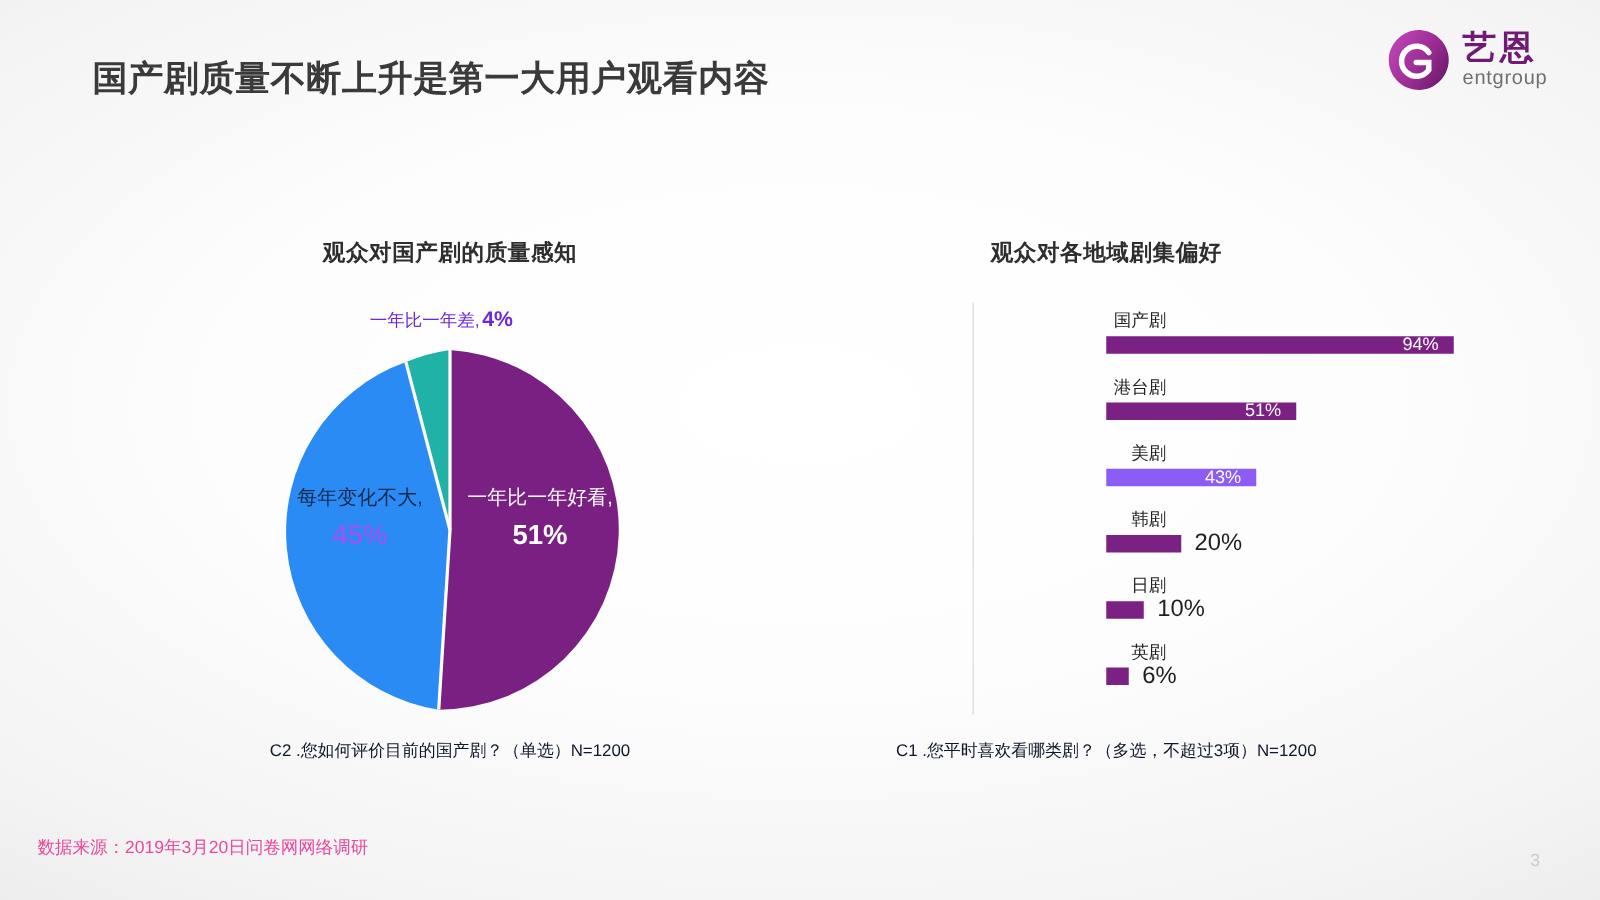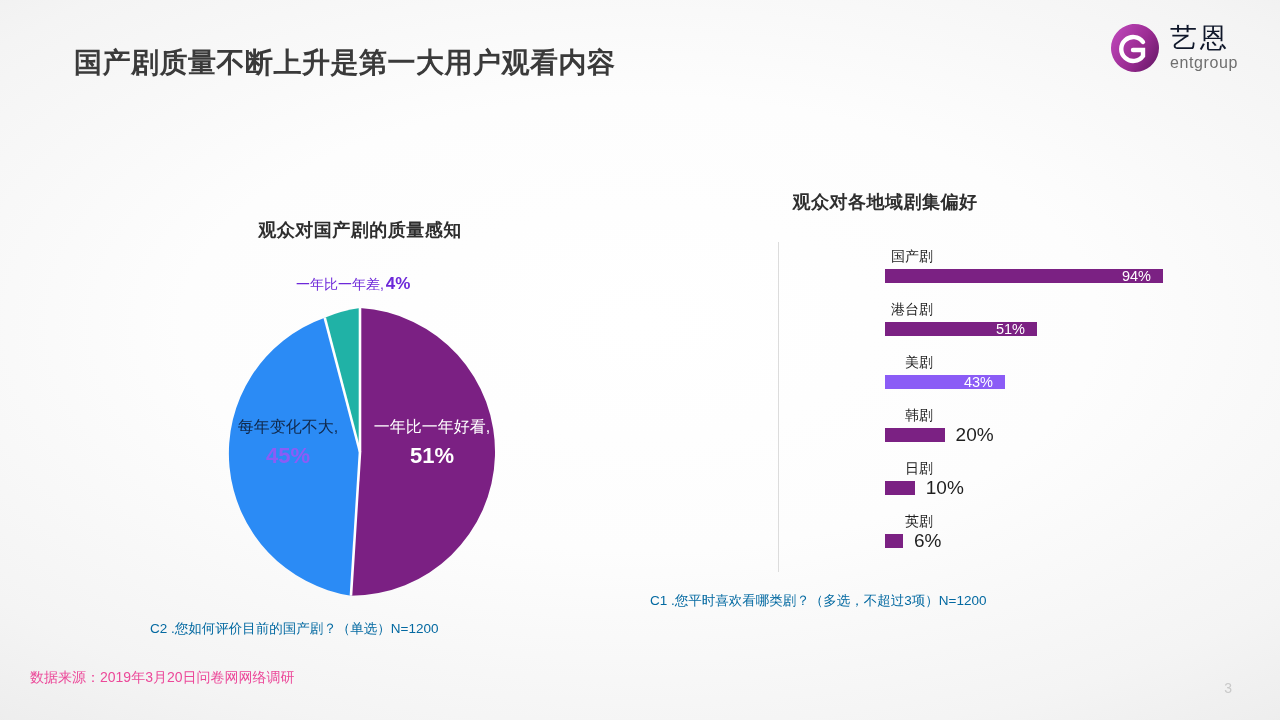--- a/index.html
+++ b/index.html
@@ -50,8 +50,8 @@
   }
   #brand-logo .logo-cn {
     font-size: 27px;
-    font-weight: normal;
-    color: #0f172a;
+    font-weight: bold;
+    color: #701a75;
     letter-spacing: 3px;
   }
   #brand-logo .logo-en {

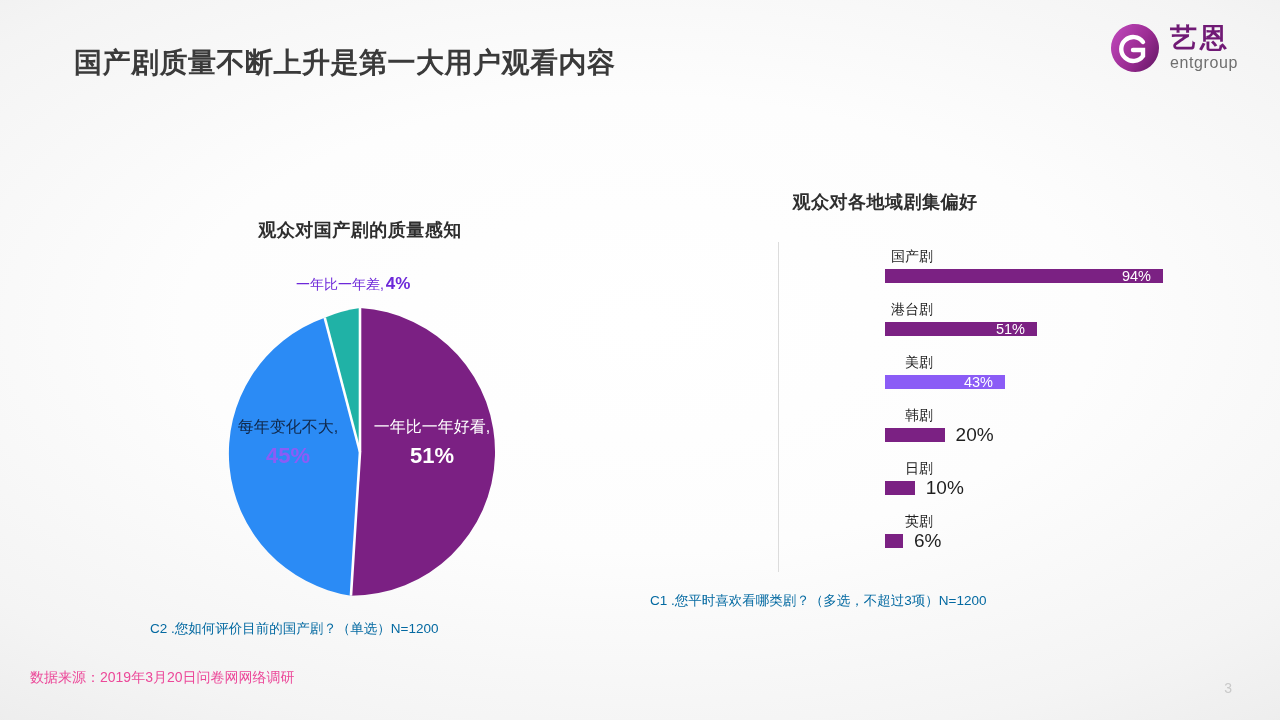--- a/index.html
+++ b/index.html
@@ -63,7 +63,7 @@
 
   
   .panel { position: absolute; }
-  #pie-panel  { left: 150px; top: 190px; width: 420px; height: 430px; margin-top: 28px; }
+  #pie-panel  { left: 150px; top: 190px; width: 420px; height: 430px; }
   #bar-panel  { left: 650px; top: 190px; width: 470px; height: 430px; }
 
   .panel-title {

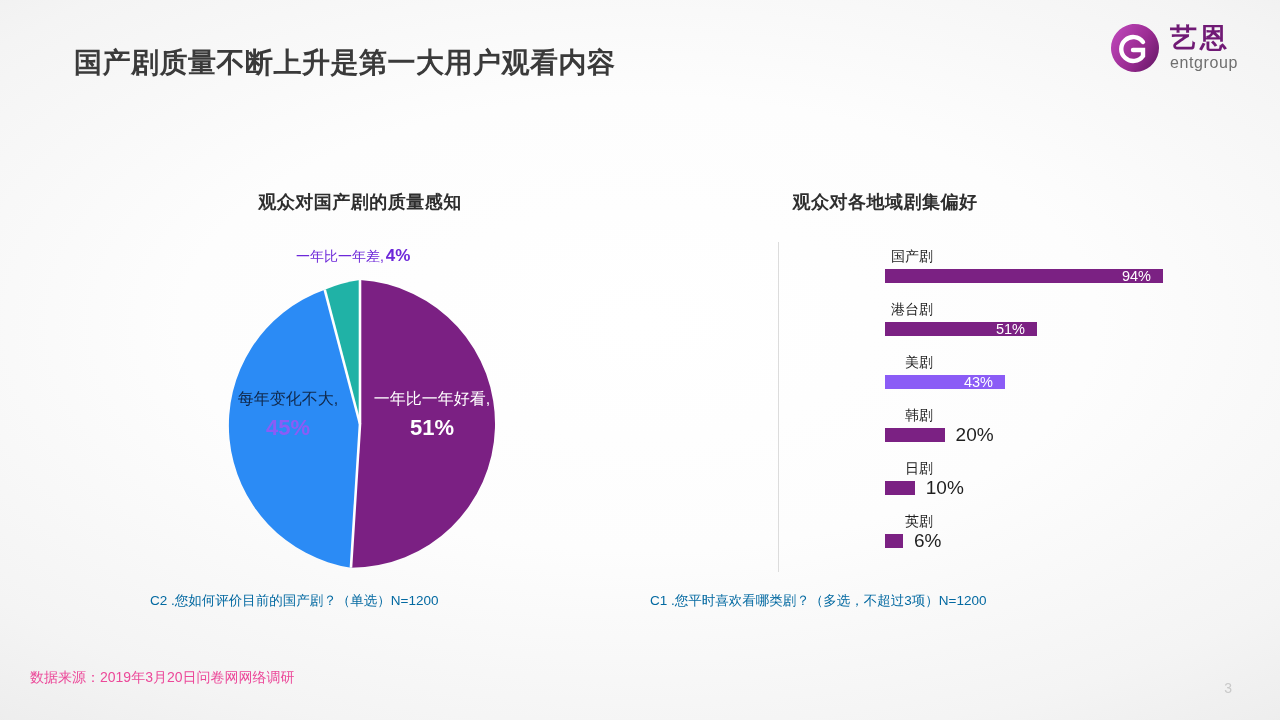--- a/index.html
+++ b/index.html
@@ -79,9 +79,9 @@
     bottom: 10px;
     left: 0;
     width: 100%;
-    text-align: left;
+    text-align: center;
     font-size: 13.5px;
-    color: #0369a1;
+    color: #0f172a;
     white-space: nowrap;
   }
 

